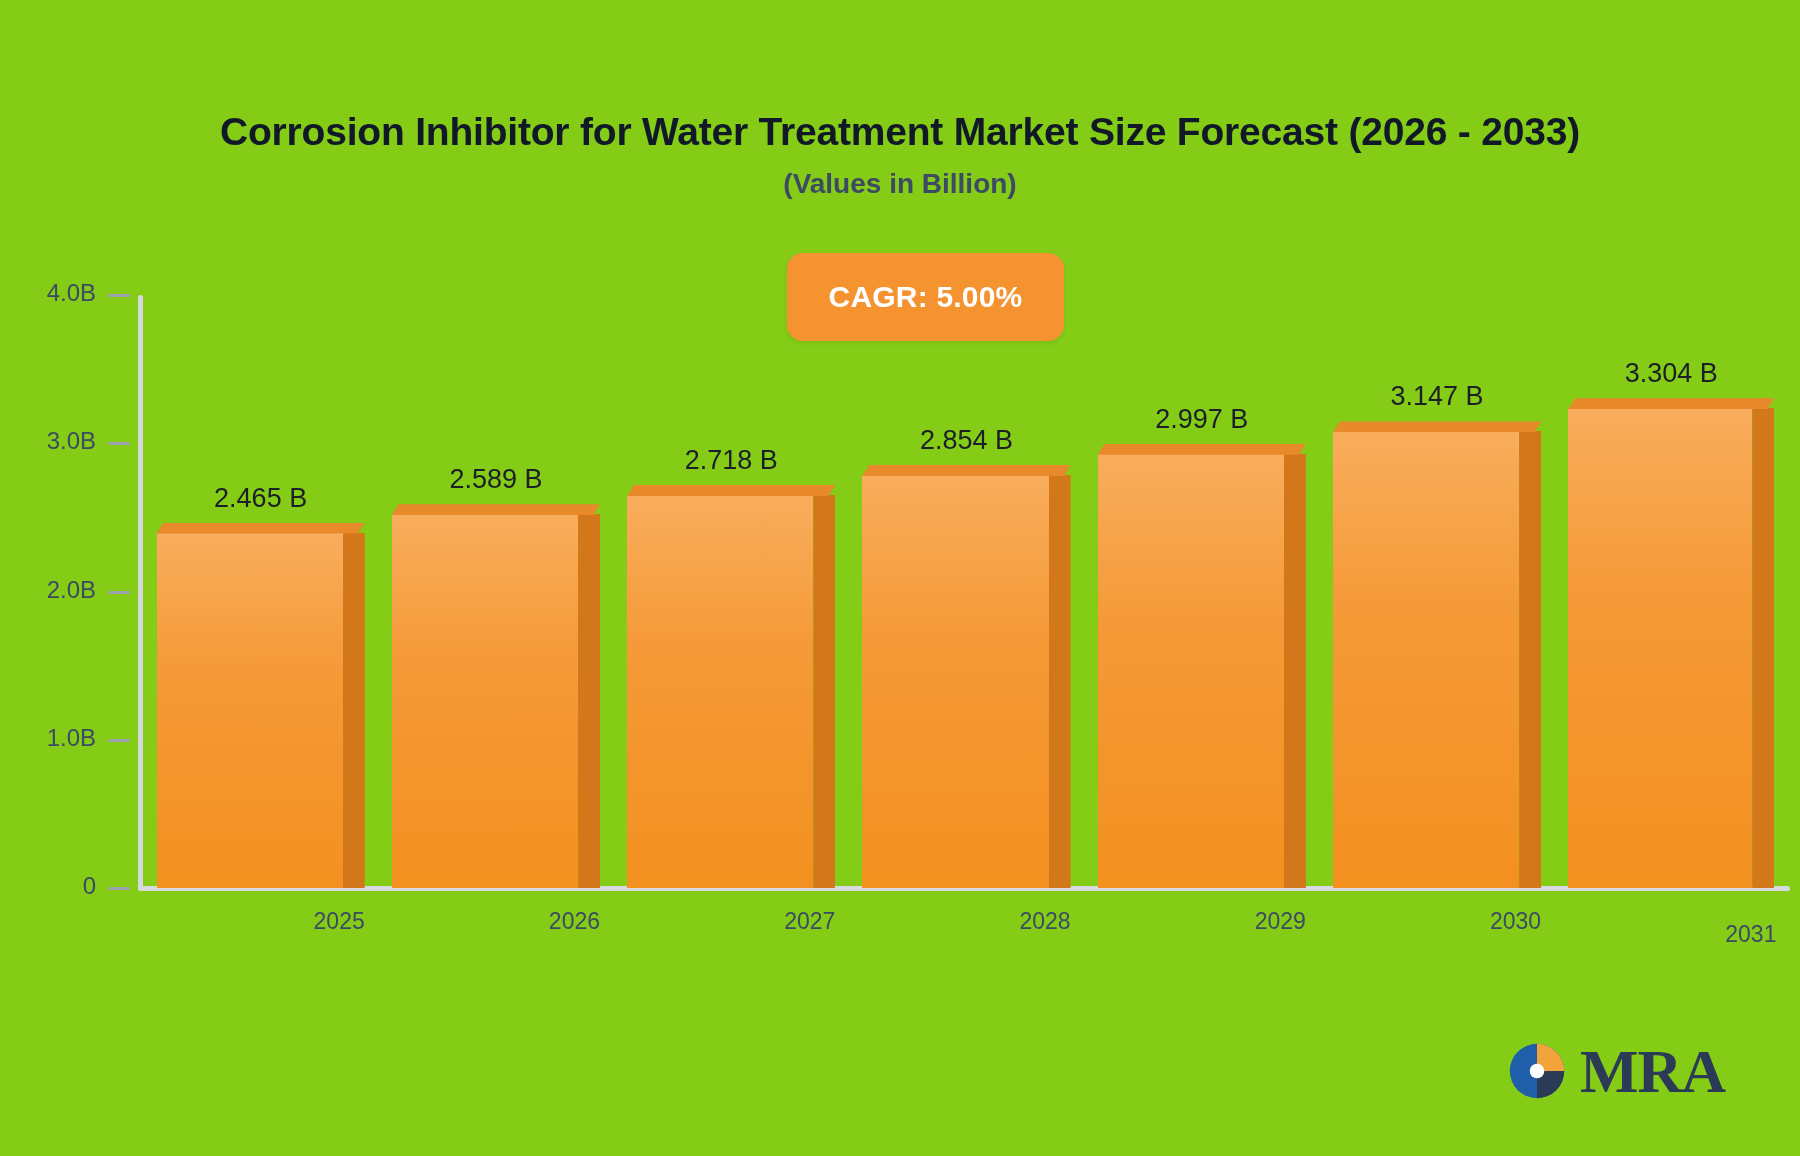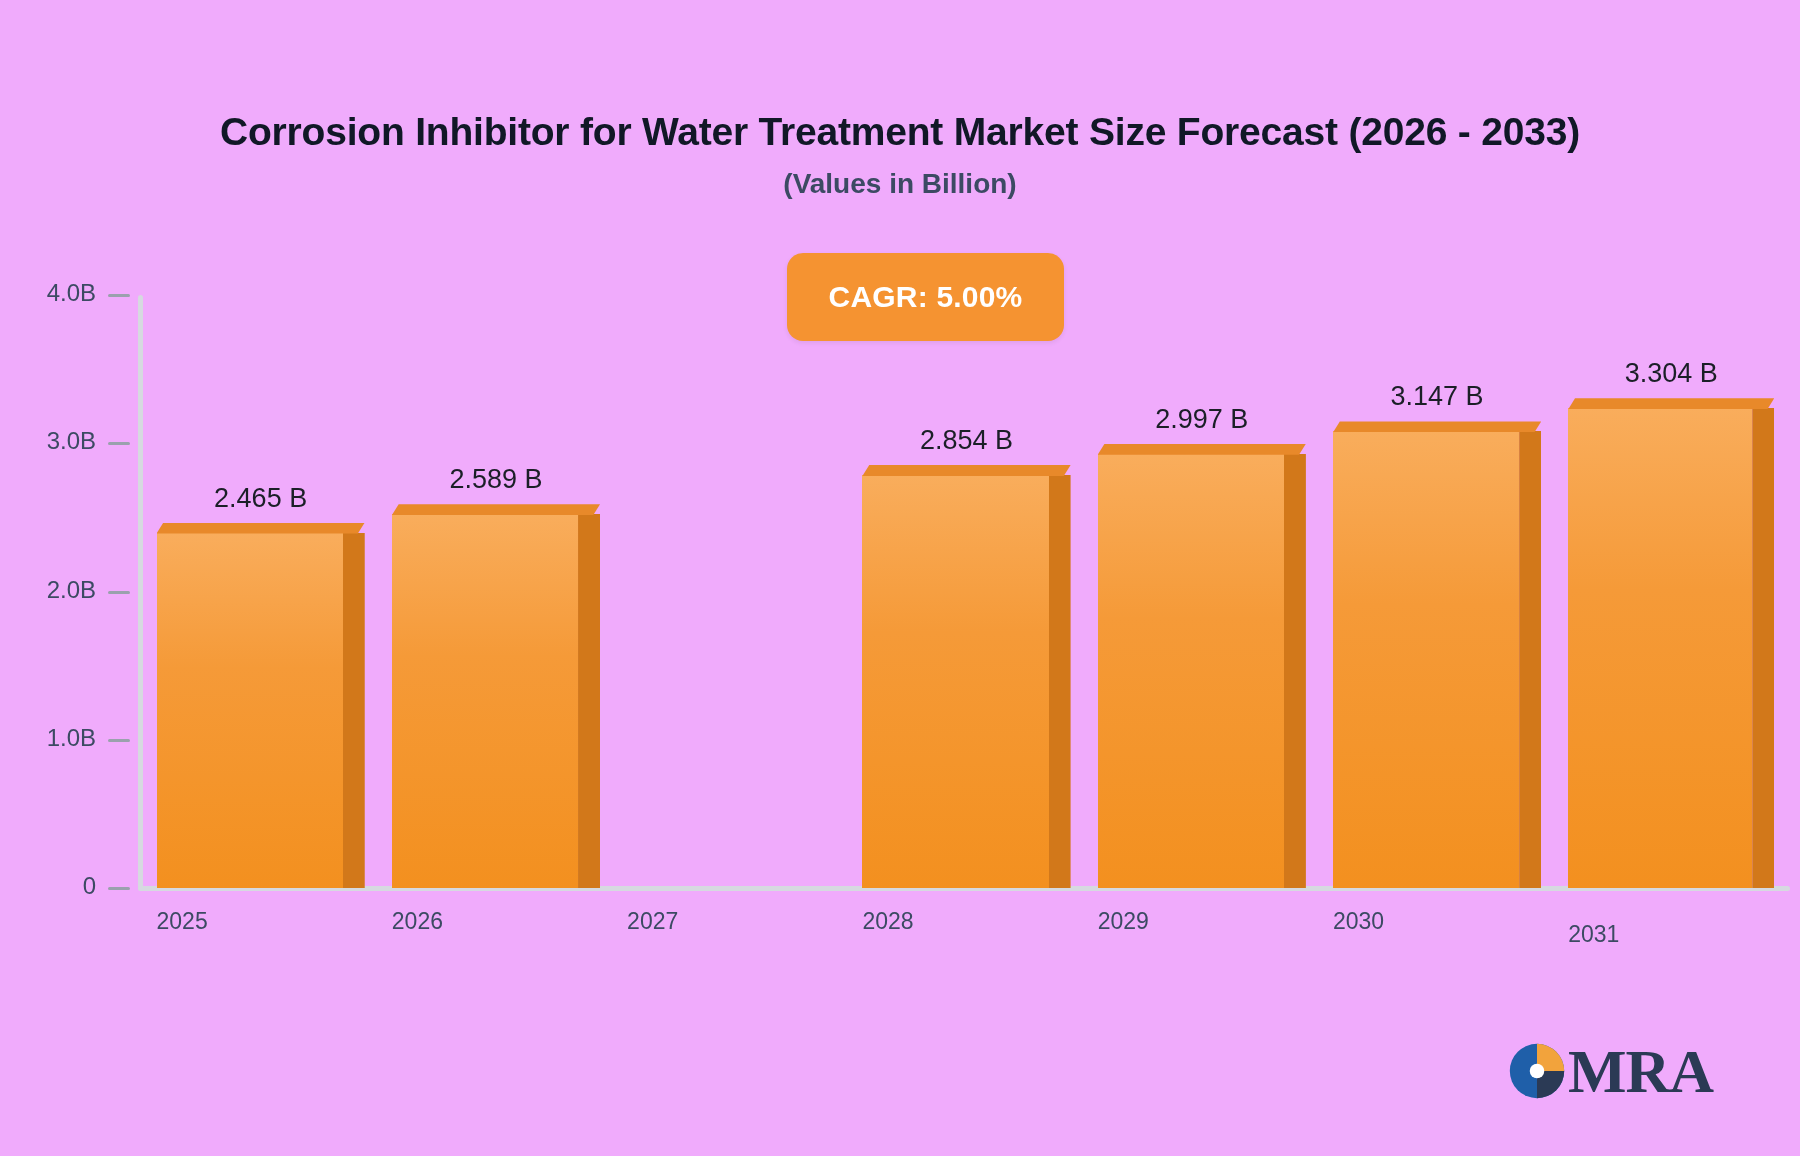--- a/index.html
+++ b/index.html
@@ -16,7 +16,7 @@
     position: relative;
     width: 1800px;
     height: 1156px;
-    background: #f0abfc;
+    background: #84cc16;
   }
 
   

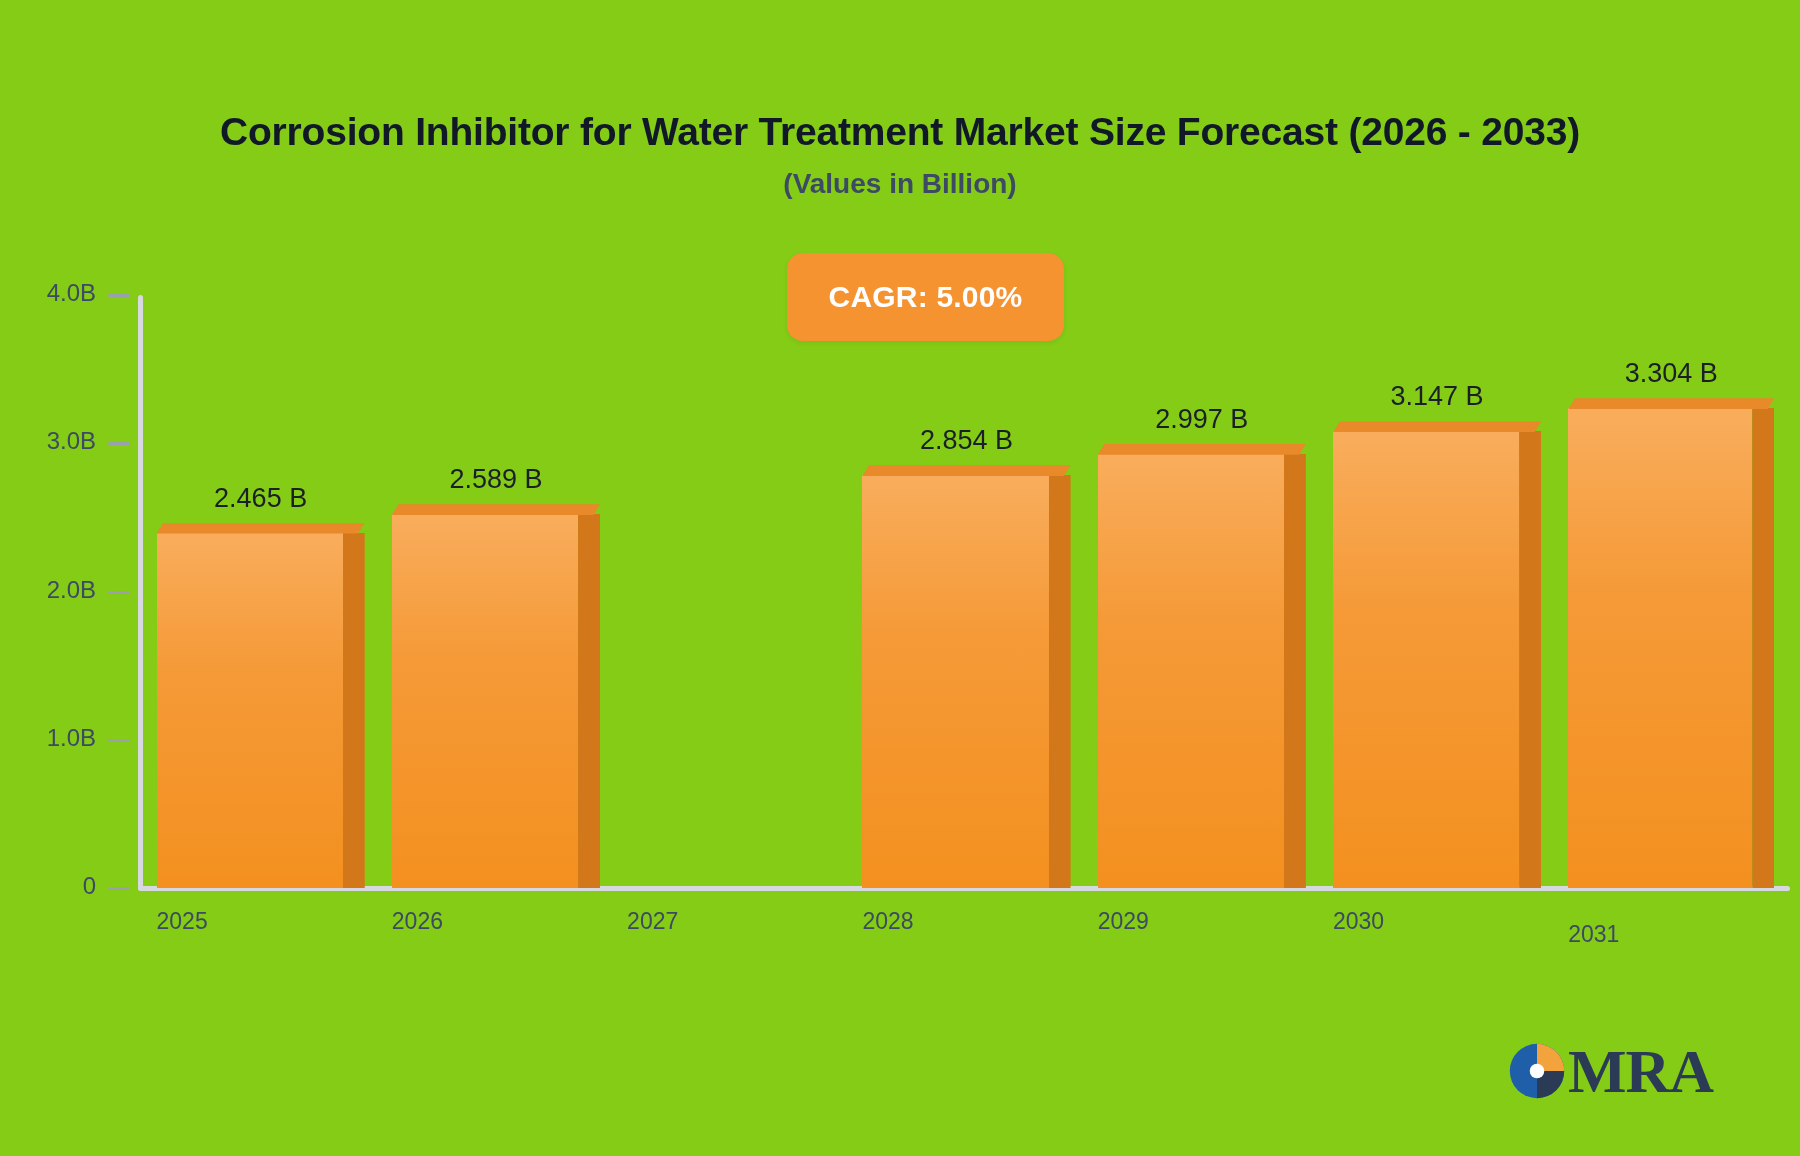--- a/index.html
+++ b/index.html
@@ -259,6 +259,14 @@
             <div class="bar-label">2.589 B</div>
           </div>
         </div>
+        <div class="bar-group" style="left: 484.1px; width: 208.228px;">
+          <div class="bar-3d" style="height: 402.943px;">
+            <div class="bar-side"></div>
+            <div class="bar-front"></div>
+            <div class="bar-top"></div>
+            <div class="bar-label">2.718 B</div>
+          </div>
+        </div>
         <div class="bar-group" style="left: 719.386px; width: 208.228px;">
           <div class="bar-3d" style="height: 423.106px;">
             <div class="bar-side"></div>

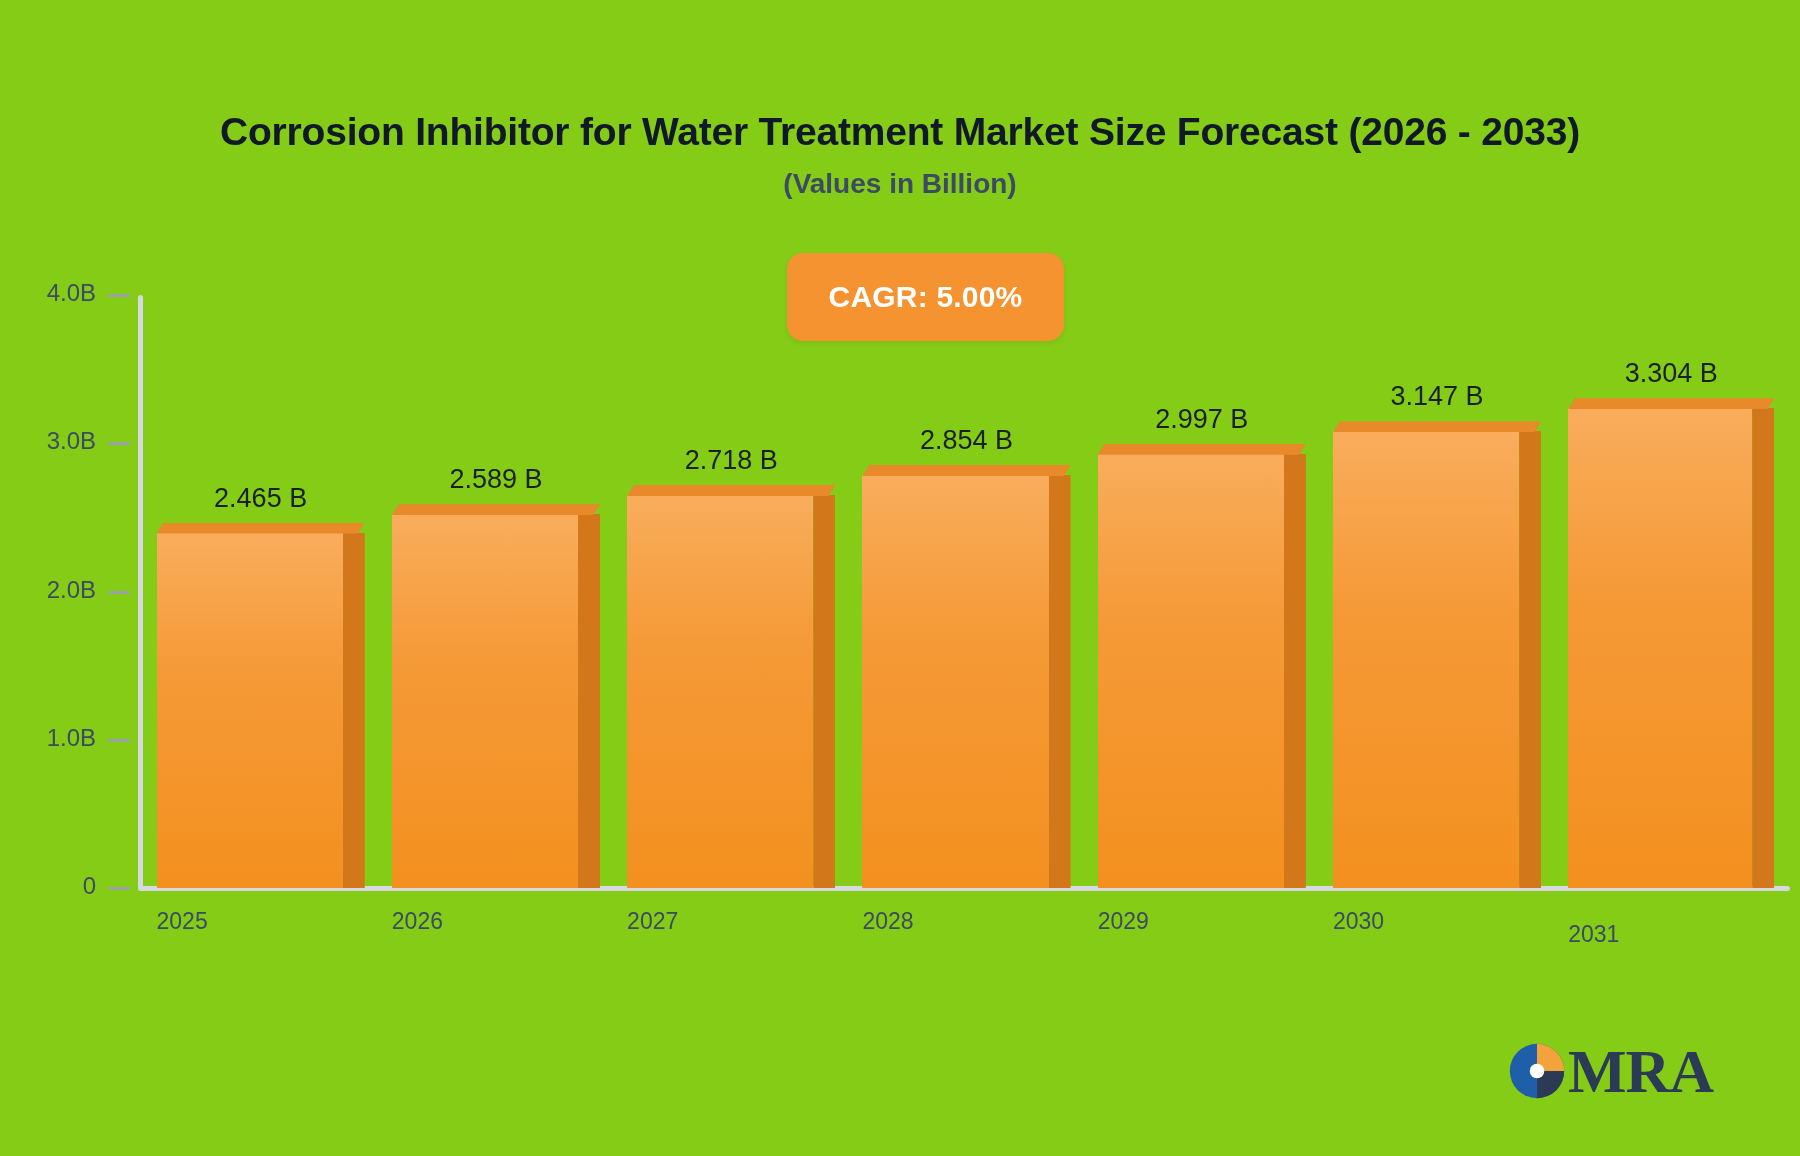--- a/index.html
+++ b/index.html
@@ -183,7 +183,7 @@
   .x-label {
     position: absolute;
     top: 908px;
-    text-align: left;
+    text-align: right;
     font-size: 23px;
     color: #3c4a63;
   }

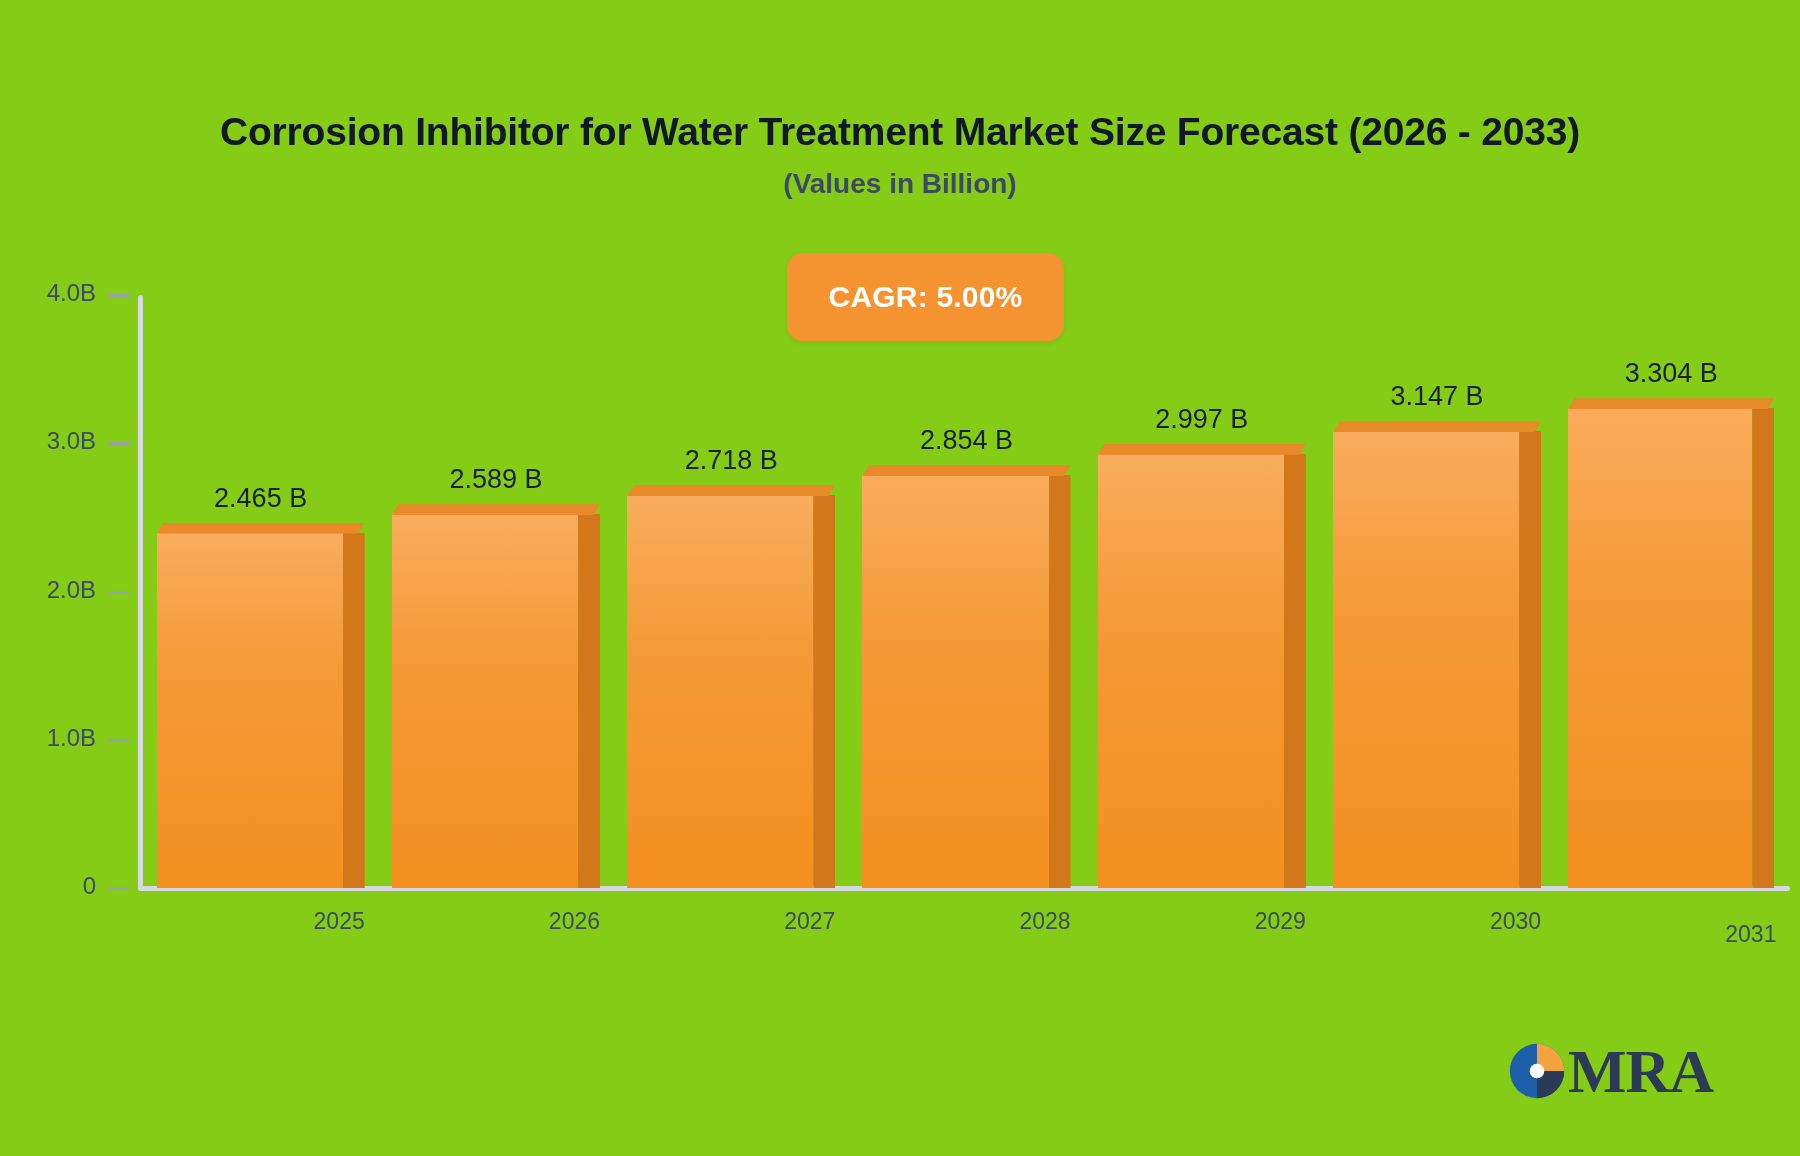--- a/index.html
+++ b/index.html
@@ -195,7 +195,7 @@
     top: 1040px;
     display: flex;
     align-items: center;
-    gap: 2px;
+    gap: 14px;
   }
   .logo-mark { width: 58px; height: 58px; display: block; }
   .logo-text {

